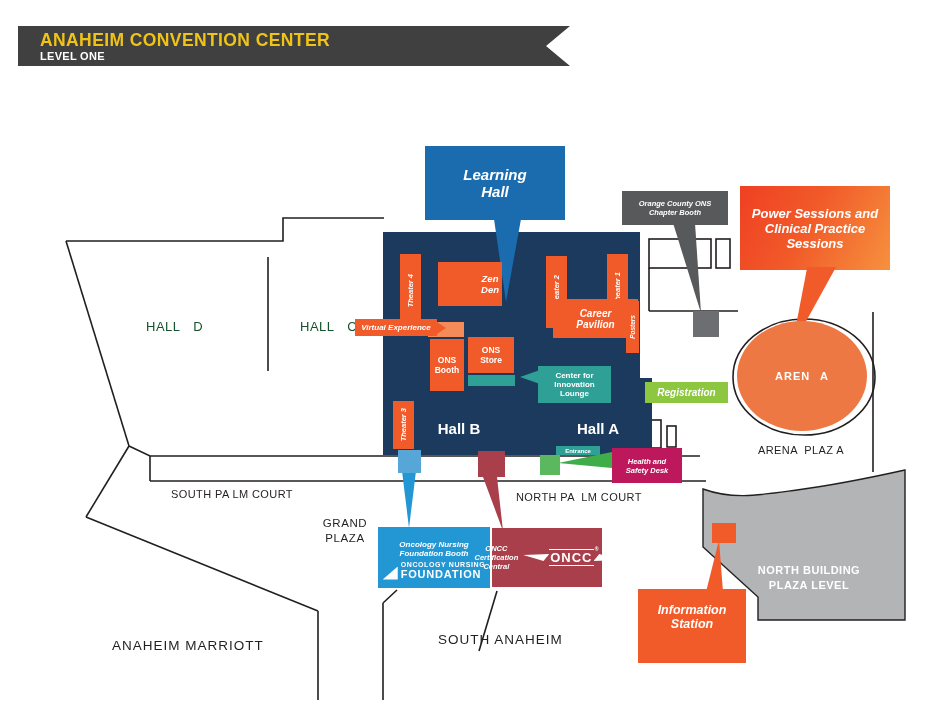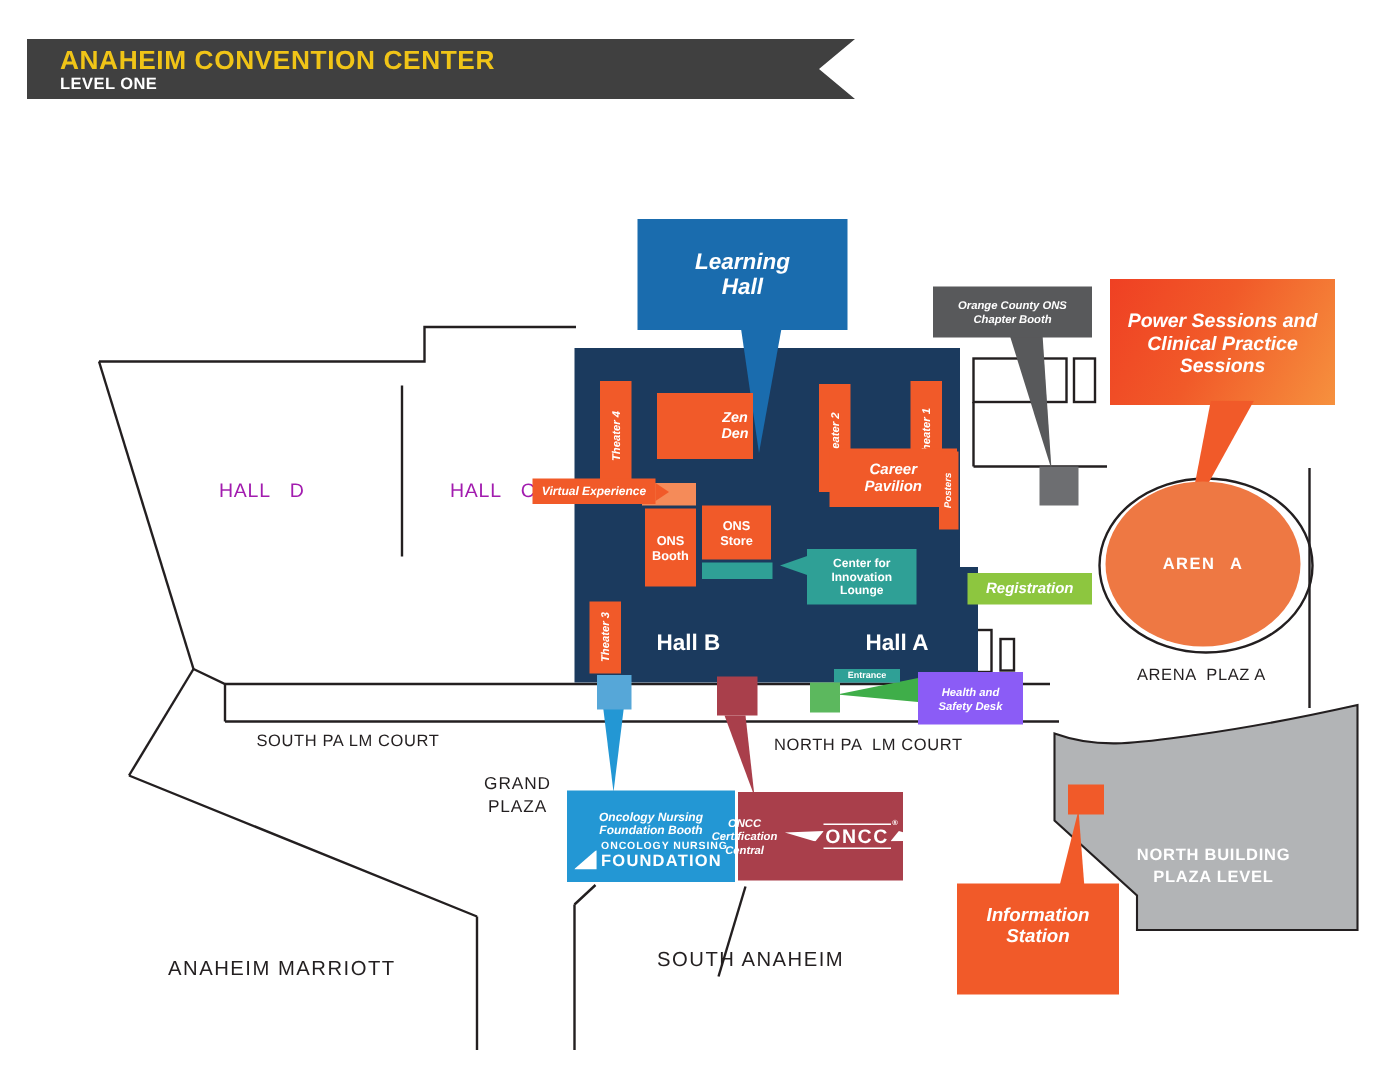--- a/index.html
+++ b/index.html
@@ -17,7 +17,7 @@
 
   
   .maplbl{font-size:11px;color:#231F20;letter-spacing:.4px;white-space:pre;}
-  .halllbl{font-size:13px;color:#a21caf;word-spacing:9px;letter-spacing:.5px;}
+  .halllbl{font-size:13px;color:#14532d;word-spacing:9px;letter-spacing:.5px;}
   .hotel{font-size:13.5px;color:#231F20;letter-spacing:1px;}
 
   

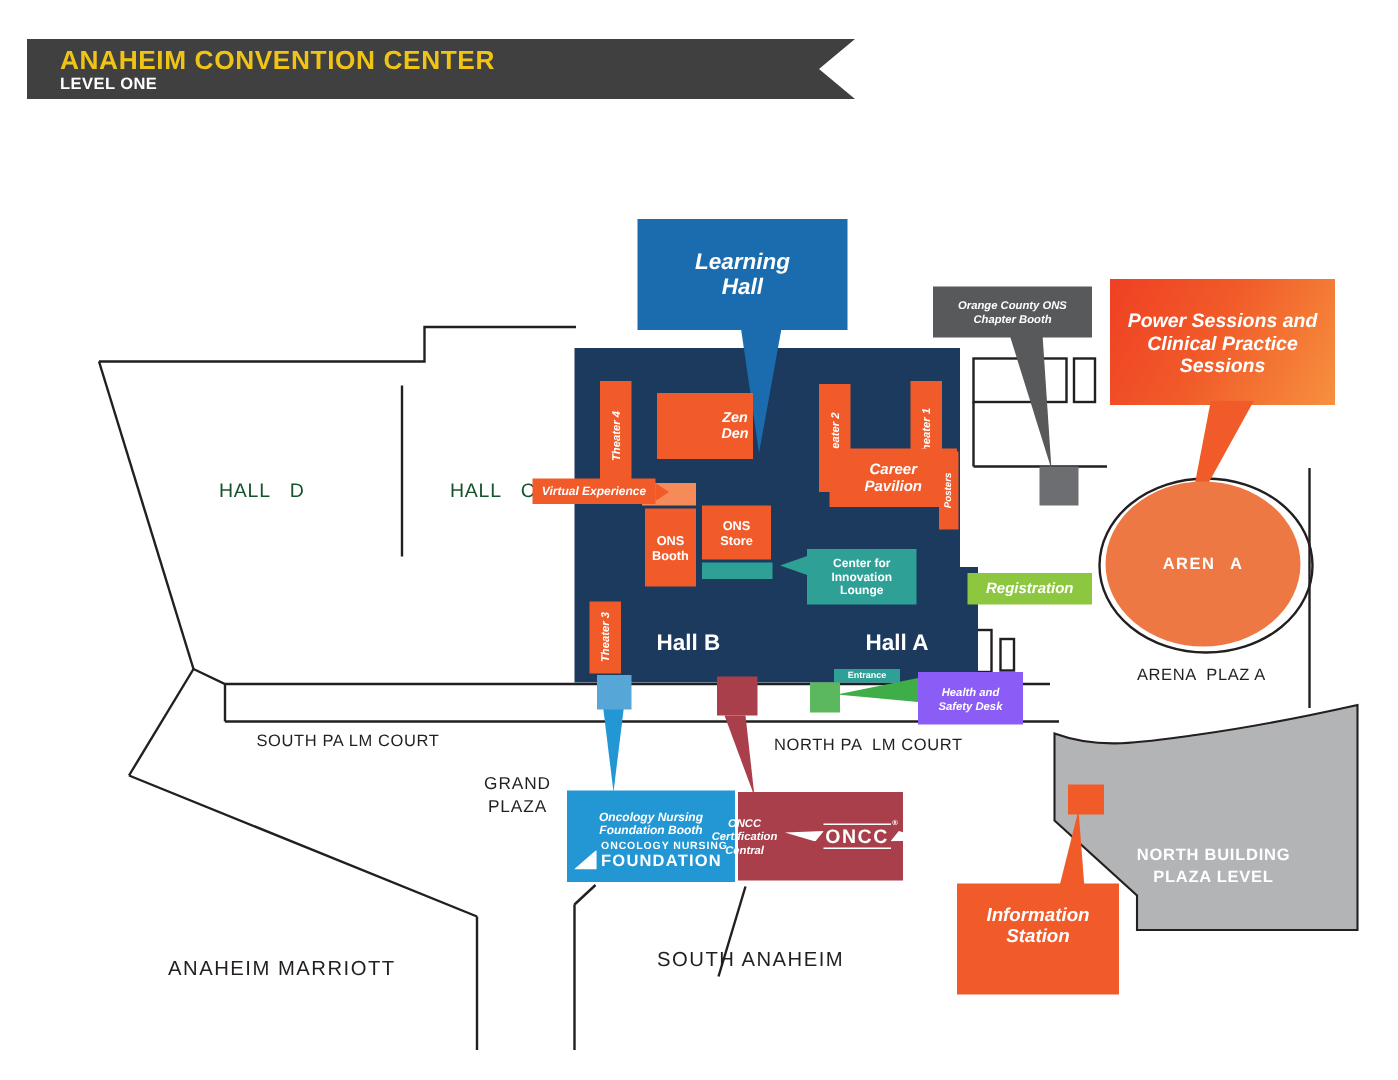--- a/index.html
+++ b/index.html
@@ -29,7 +29,7 @@
   .orange{background:#F15A29;}
   .teal{background:#2FA096;}
   .lime{background:#8DC63F;}
-  .green{background:#8b5cf6;font-style:italic;}
+  .green{background:#be185d;font-style:italic;}
   .crimson{background:#A93F4B;}
   .fblue{background:#2397D4;}
 

